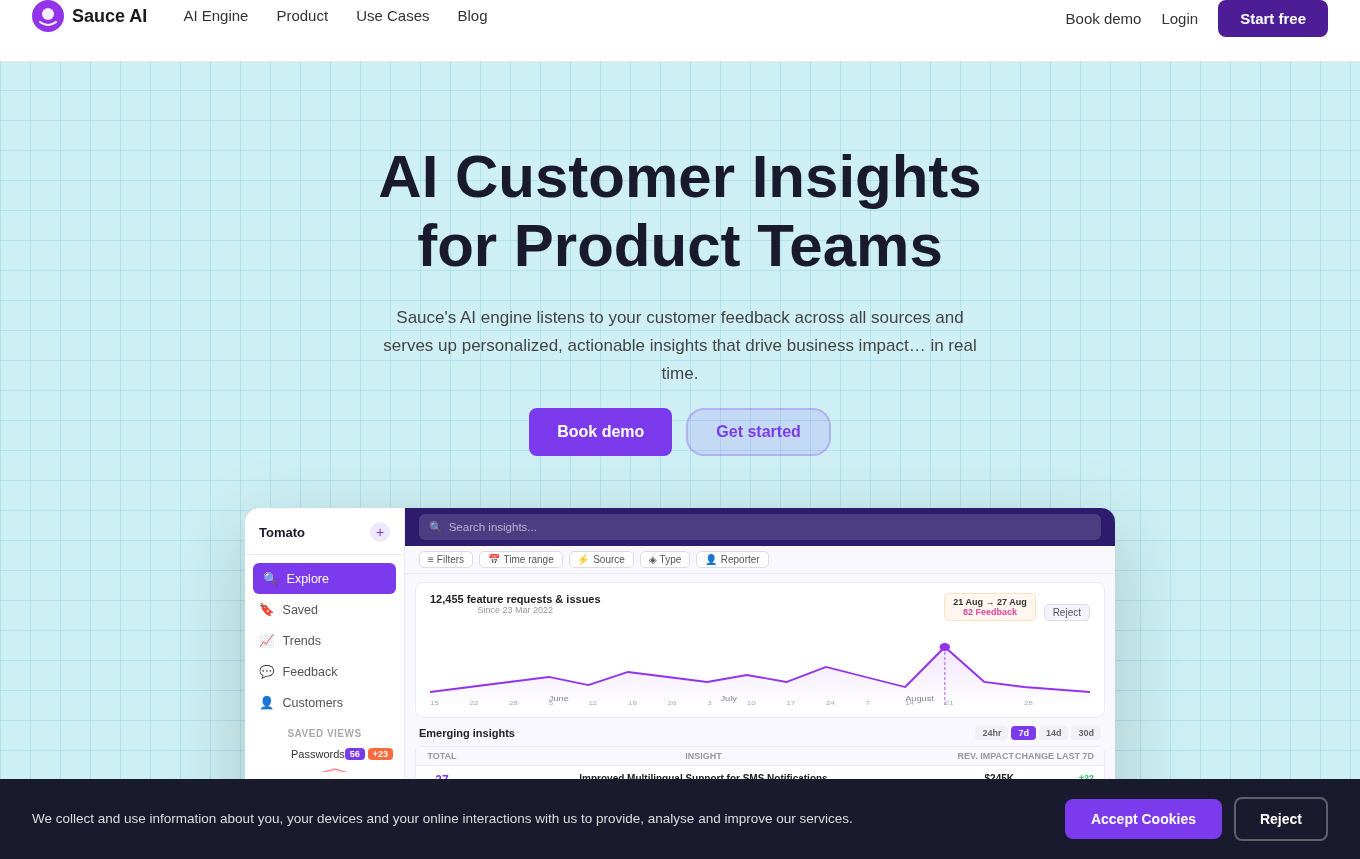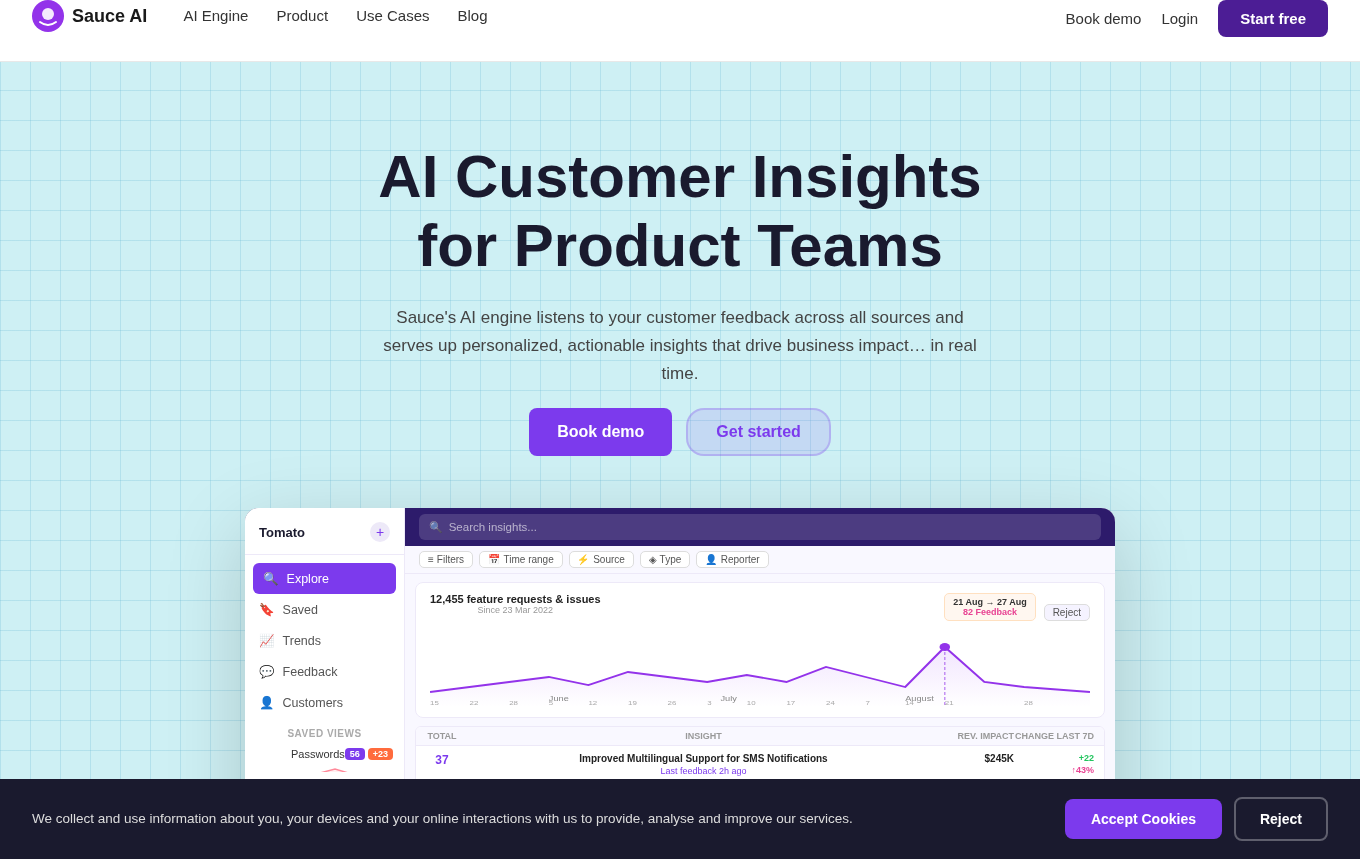--- a/index.html
+++ b/index.html
@@ -695,6 +695,15 @@
         </div>
 
         <div class="insights-section">
+          <div class="insights-header">
+            <span class="insights-title">Emerging insights</span>
+            <div class="insights-tabs">
+              <div class="insights-tab">24hr</div>
+              <div class="insights-tab active">7d</div>
+              <div class="insights-tab">14d</div>
+              <div class="insights-tab">30d</div>
+            </div>
+          </div>
           <div class="insights-table">
             <div class="insights-thead">
               <span class="col-num">Total</span>

